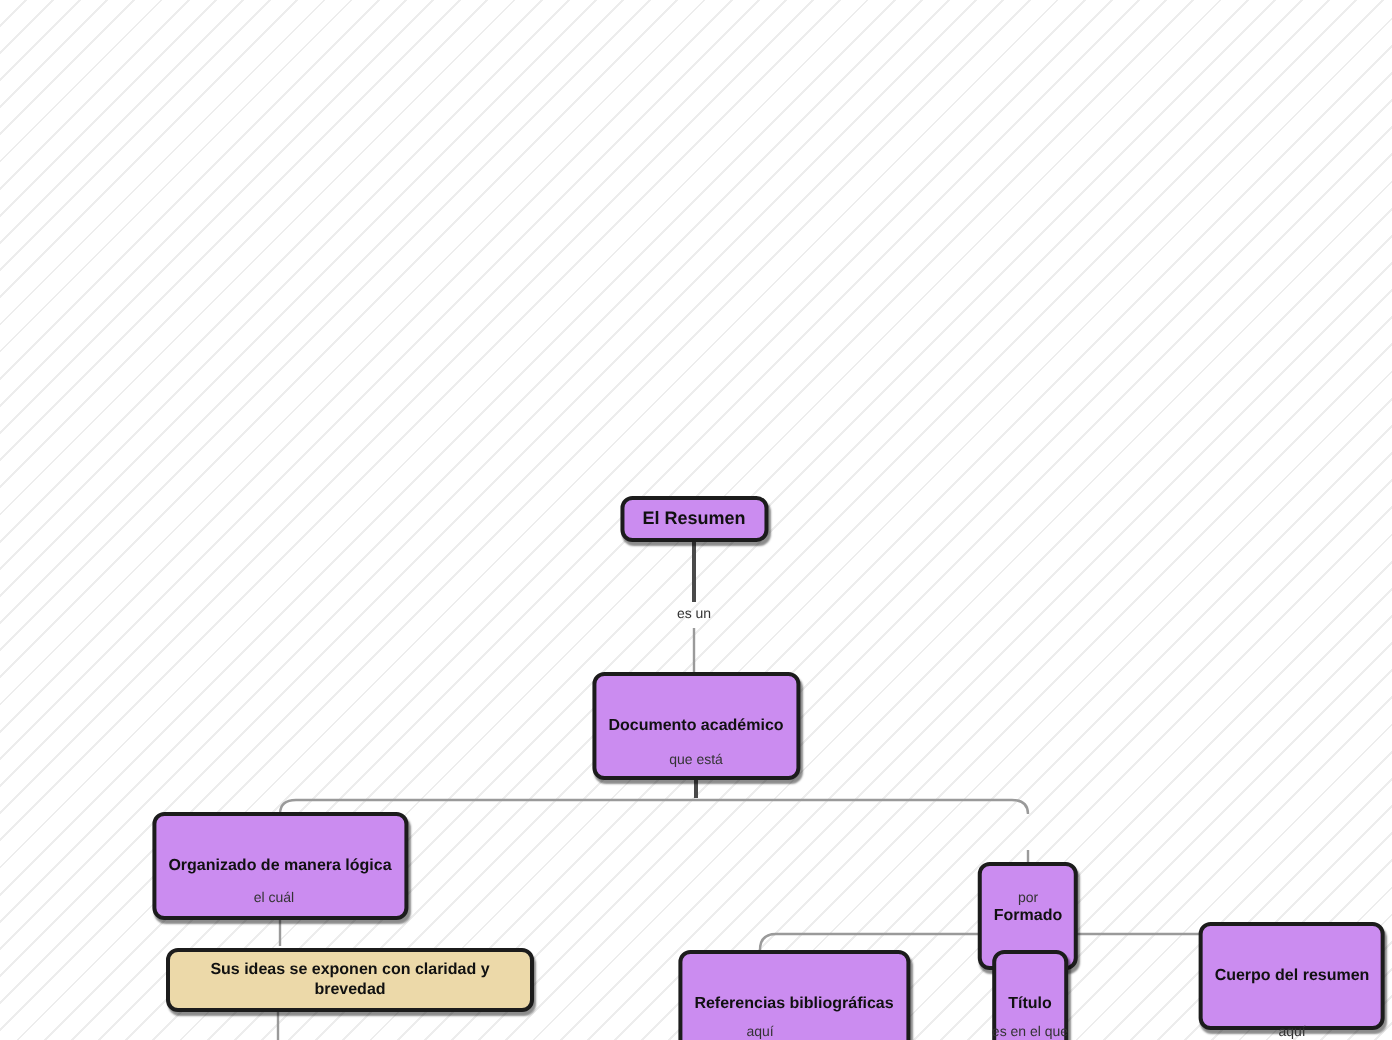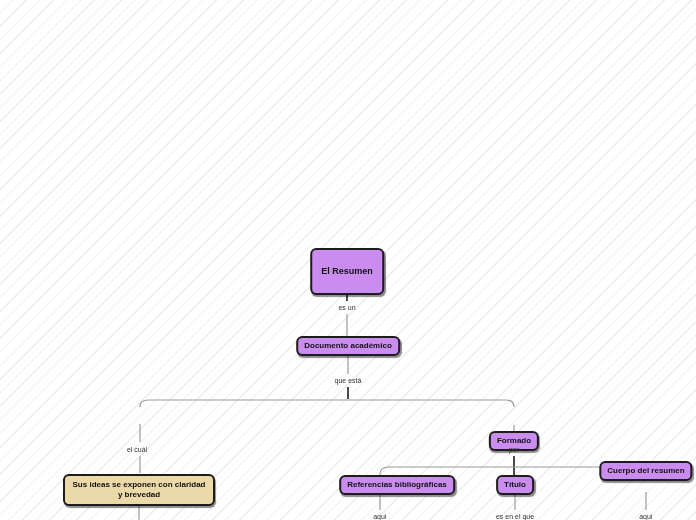--- a/index.html
+++ b/index.html
@@ -40,7 +40,7 @@
     cursor: pointer;
     line-height: 1.25;
   }
-  .node.root { padding: 16px 9px; font-size: 9px; }
+  .node.root { padding: 4px 9px; font-size: 9px; }
   .node.multiline { white-space: normal; width: 152px; padding: 4px 5px; }
   .edge-label {
     position: absolute;

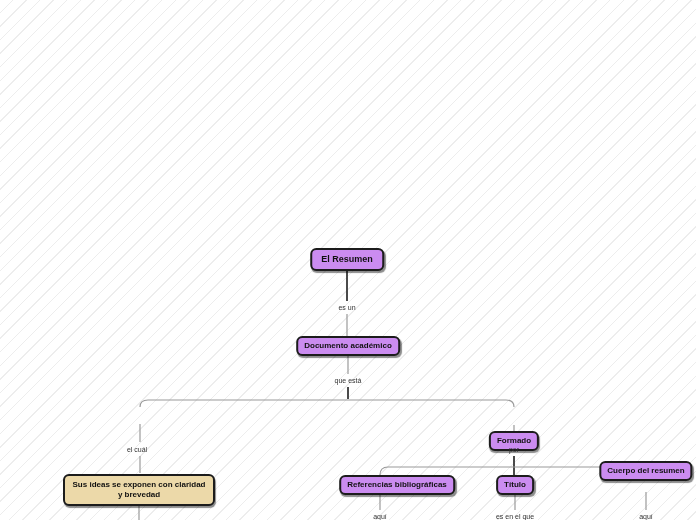--- a/index.html
+++ b/index.html
@@ -30,7 +30,7 @@
     box-sizing: border-box;
     border: 2px solid #1c1c1c;
     border-radius: 6px;
-    padding: 3px 6px;
+    padding: 20px 6px;
     font-size: 8px;
     font-weight: bold;
     color: #111111;

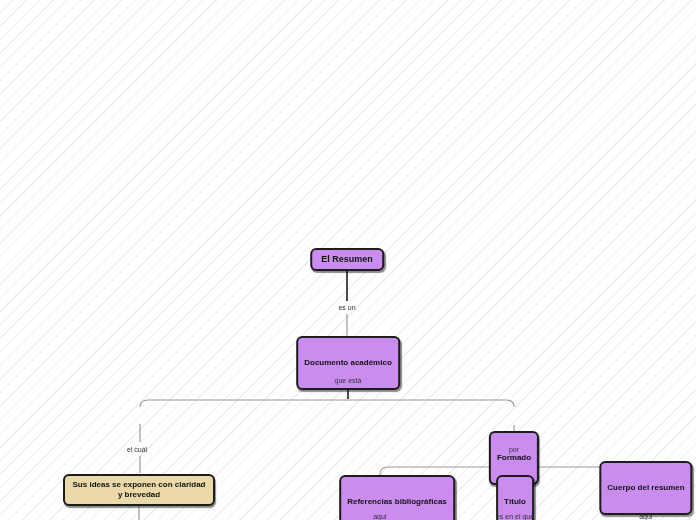--- a/index.html
+++ b/index.html
@@ -77,6 +77,7 @@
 
   <div class="node" style="left: 348px; top: 336px; background-color: rgb(203, 140, 240);">Documento académico</div>
 
+  <div class="node" style="left: 140px; top: 406px; background-color: rgb(203, 140, 240);">Organizado de manera lógica</div>
 
   <div class="node" style="left: 514px; top: 407px; background-color: rgb(203, 140, 240); margin-top: 24px;">Formado</div>
 

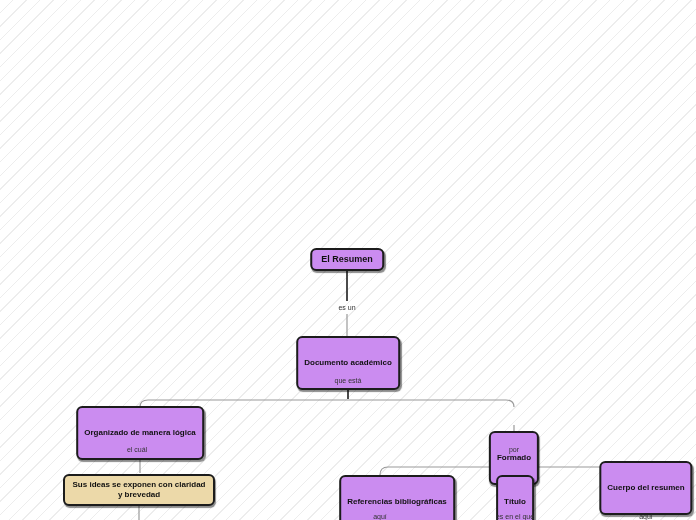--- a/index.html
+++ b/index.html
@@ -41,7 +41,7 @@
     line-height: 1.25;
   }
   .node.root { padding: 4px 9px; font-size: 9px; }
-  .node.multiline { white-space: normal; width: 152px; padding: 4px 5px; }
+  .node.multiline { white-space: normal; width: 184px; padding: 4px 5px; margin-left: 36px; }
   .edge-label {
     position: absolute;
     transform: translateX(-50%);

